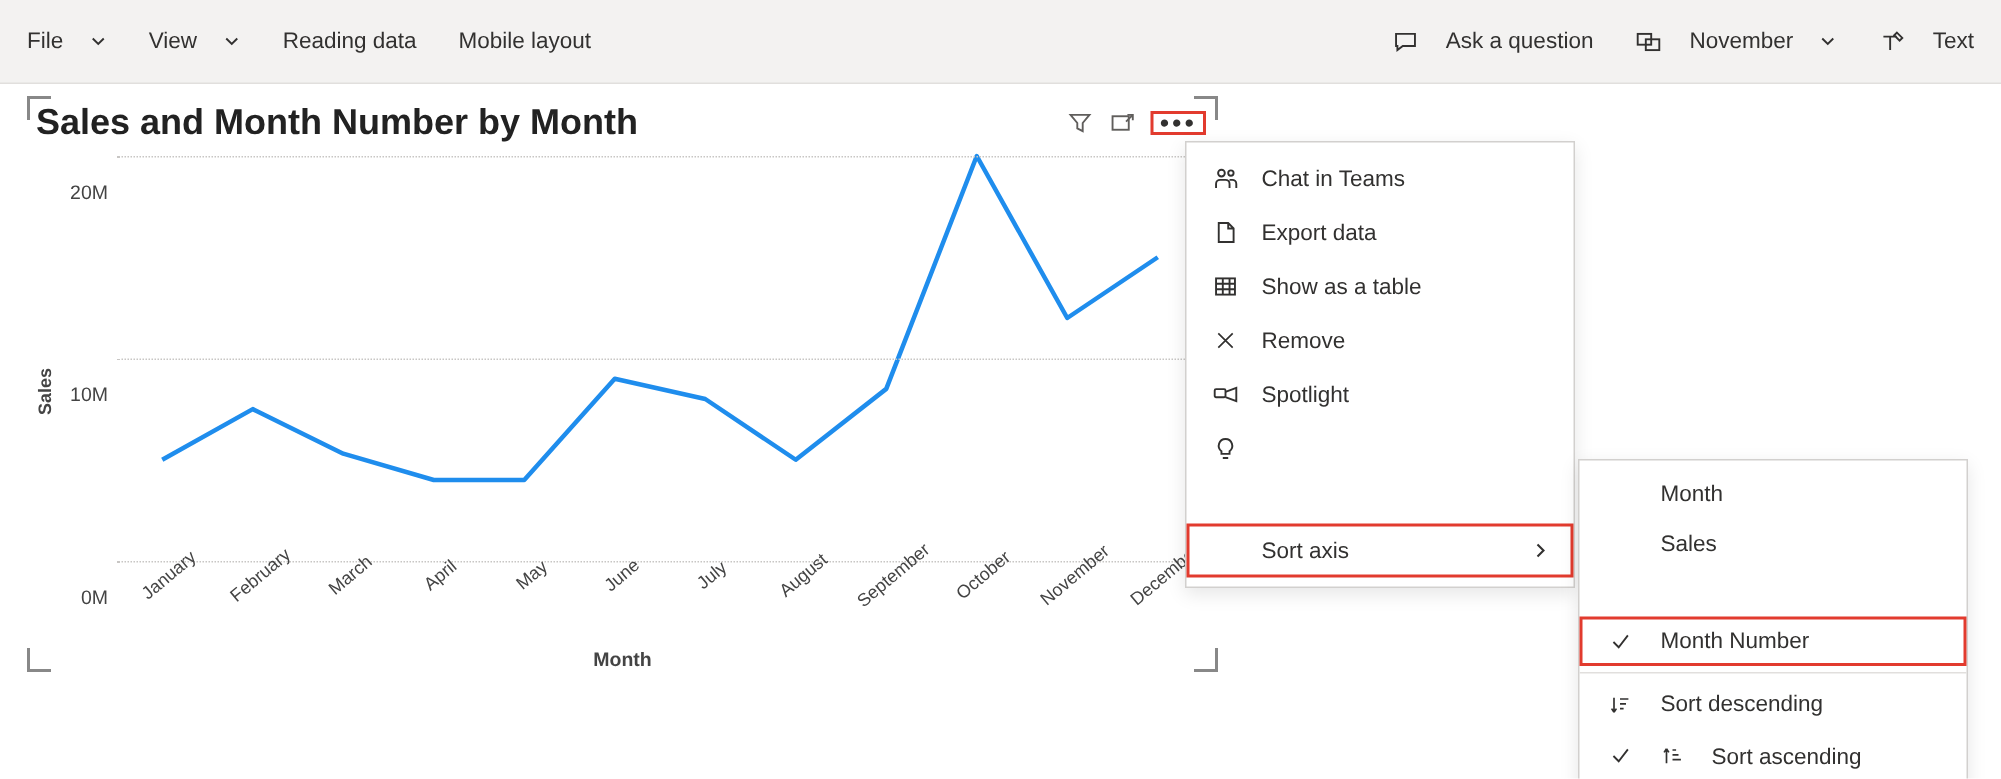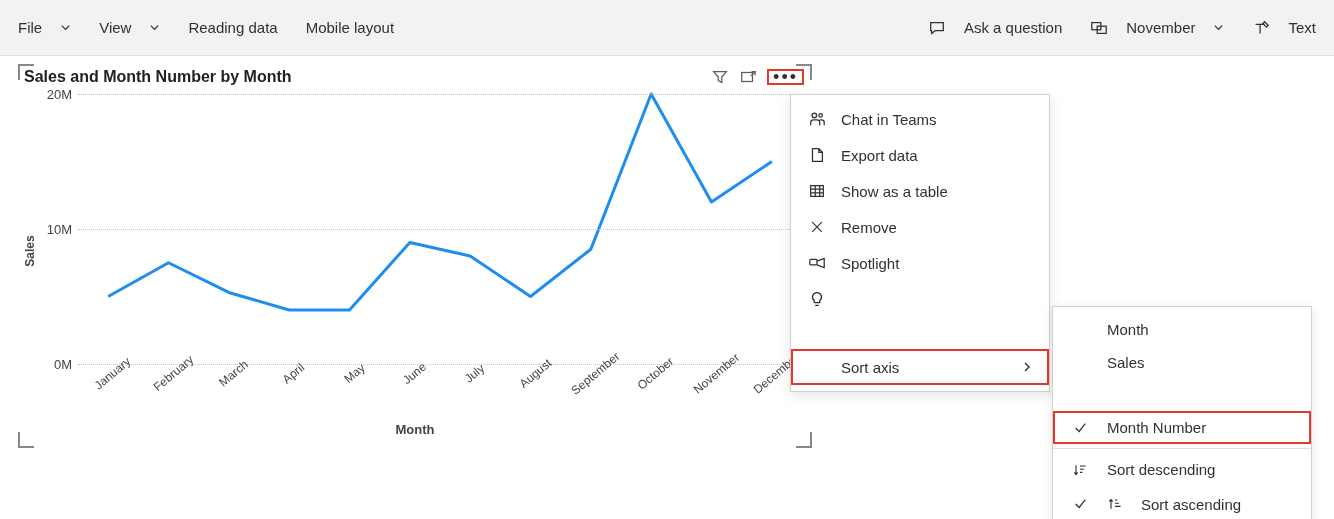--- a/index.html
+++ b/index.html
@@ -59,7 +59,7 @@
     gap: 10px;
   }
   .visual-title {
-    font-size: 16px;
+    font-size: 24px;
     font-weight: 600;
     flex: 1;
     color: #222;

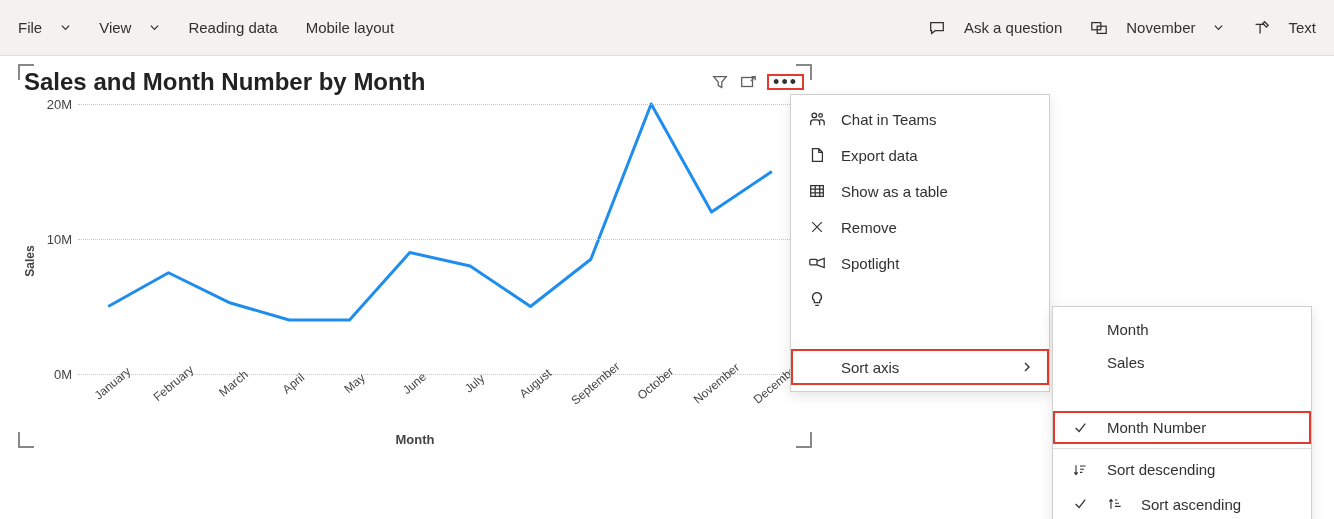--- a/index.html
+++ b/index.html
@@ -106,7 +106,7 @@
     transform: translateY(-50%);
     font-size: 13px;
     color: #444;
-    width: 40px; text-align: right;
+    width: 40px; text-align: right; margin-top: 24px;
   }
   .x-tick {
     position: absolute;

